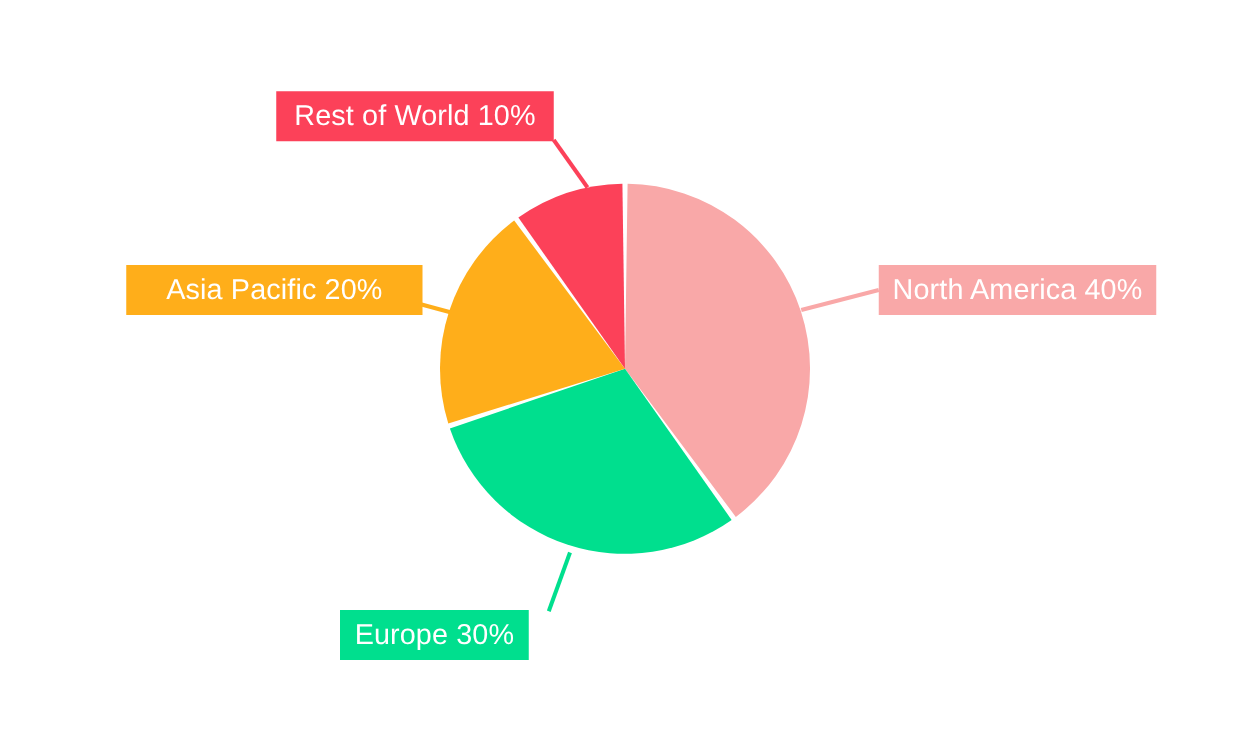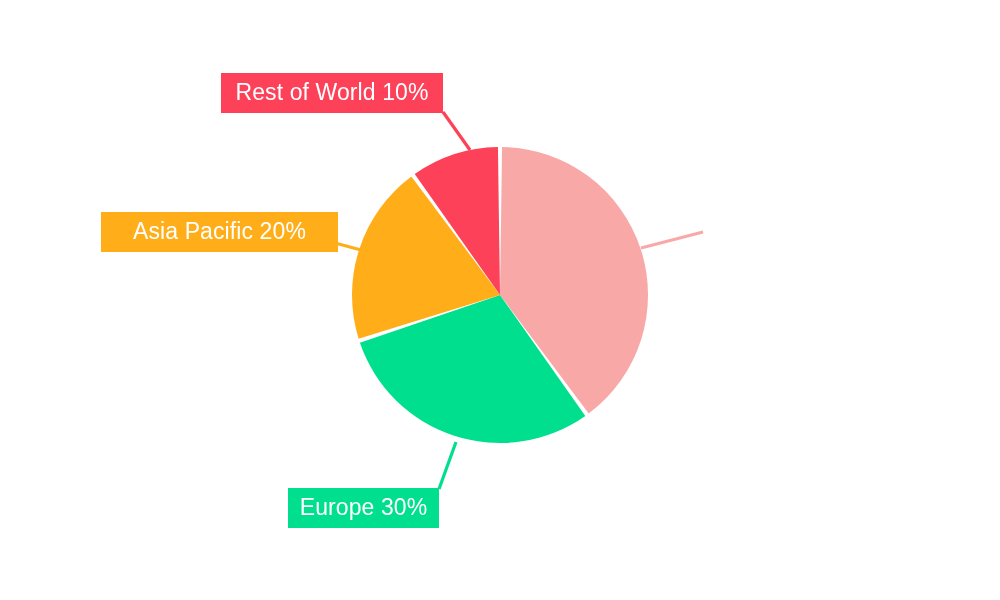--- a/index.html
+++ b/index.html
@@ -61,6 +61,7 @@
       </g>
   </svg>
 
+  <div class="pie-label" style="left: 703px; top: 212px; width: 222px; height: 40px; background: rgb(249, 168, 168); color: rgb(255, 255, 255);">North America 40%</div>
   <div class="pie-label" style="left: 288px; top: 488px; width: 151px; height: 40px; background: rgb(0, 223, 142); color: rgb(255, 255, 255);">Europe 30%</div>
   <div class="pie-label" style="left: 101px; top: 212px; width: 237px; height: 40px; background: rgb(255, 174, 26); color: rgb(255, 255, 255);">Asia Pacific 20%</div>
   <div class="pie-label" style="left: 221px; top: 73px; width: 222px; height: 40px; background: rgb(252, 65, 89); color: rgb(255, 255, 255);">Rest of World 10%</div>

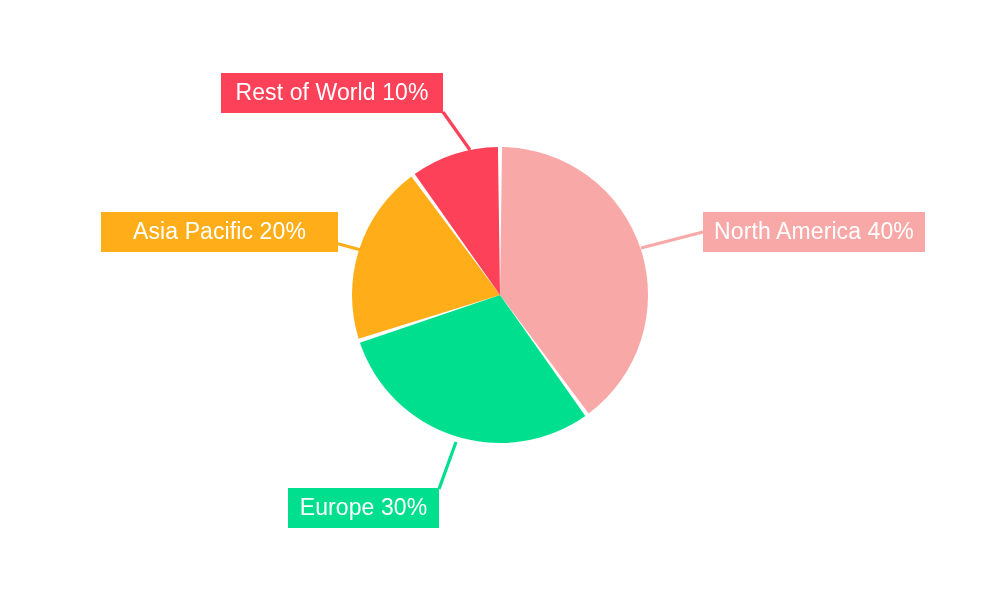--- a/index.html
+++ b/index.html
@@ -62,7 +62,7 @@
   </svg>
 
   <div class="pie-label" style="left: 703px; top: 212px; width: 222px; height: 40px; background: rgb(249, 168, 168); color: rgb(255, 255, 255);">North America 40%</div>
-  <div class="pie-label" style="left: 288px; top: 488px; width: 151px; height: 40px; background: rgb(0, 223, 142); color: rgb(255, 255, 255);">Europe 30%</div>
+  <div class="pie-label" style="left: 272px; top: 488px; width: 151px; height: 40px; background: rgb(0, 223, 142); color: rgb(255, 255, 255);">Europe 30%</div>
   <div class="pie-label" style="left: 101px; top: 212px; width: 237px; height: 40px; background: rgb(255, 174, 26); color: rgb(255, 255, 255);">Asia Pacific 20%</div>
   <div class="pie-label" style="left: 221px; top: 73px; width: 222px; height: 40px; background: rgb(252, 65, 89); color: rgb(255, 255, 255);">Rest of World 10%</div>
 

